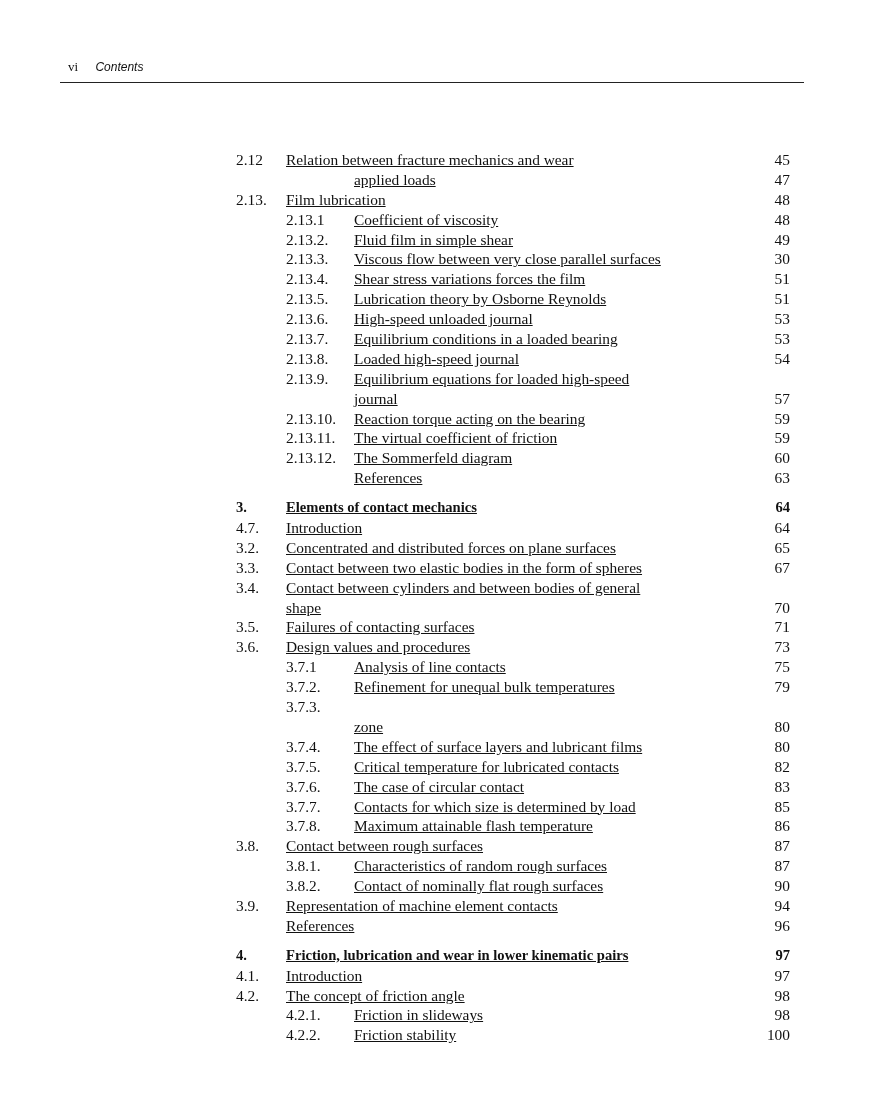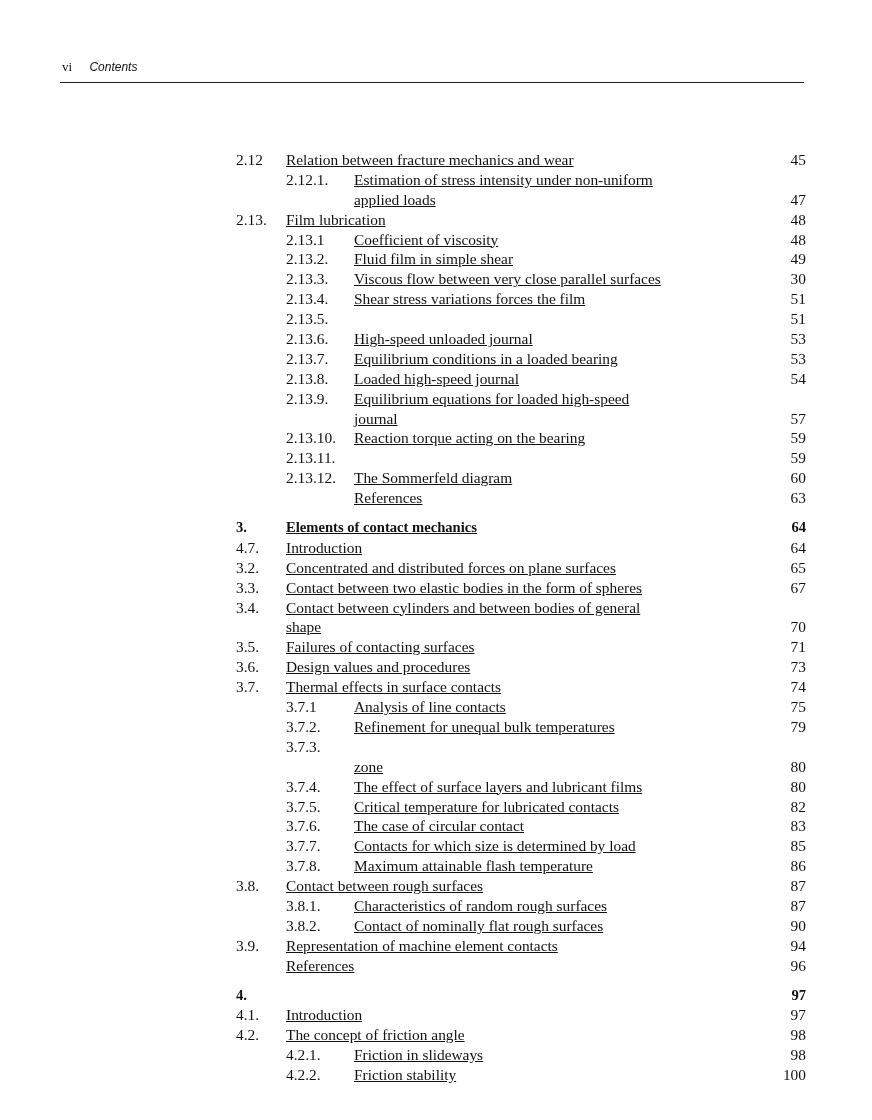--- a/index.html
+++ b/index.html
@@ -9,7 +9,7 @@
     color: #111;
   }
   .running-head {
-    position: absolute; left: 62px; top: 59px;
+    position: absolute; left: 68px; top: 59px;
     font-size: 13px;
   }
   .running-head .folio { font-family: "Liberation Serif", serif; margin-right: 14px; }

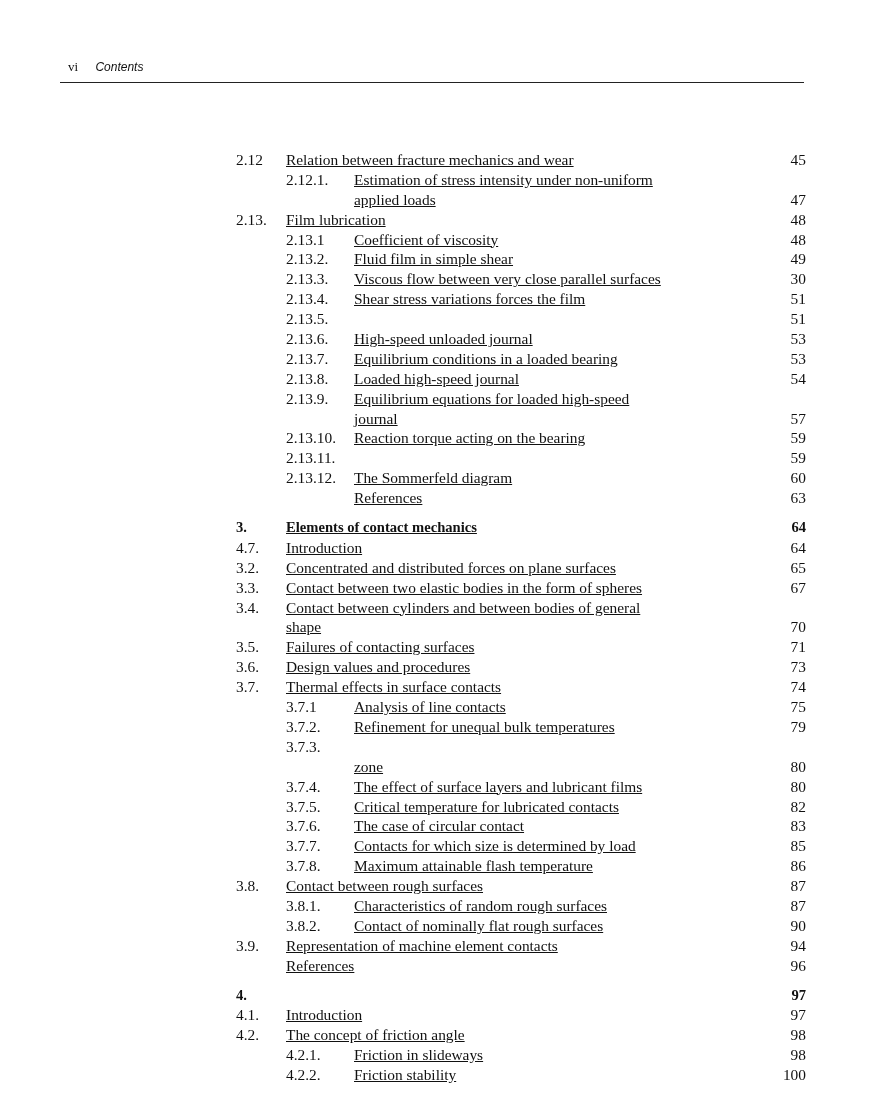--- a/index.html
+++ b/index.html
@@ -27,7 +27,7 @@
   .row .txt { position: absolute; left: 50px; text-decoration: underline; }
   .row.l2 .num { left: 50px; }
   .row.l2 .txt { left: 118px; }
-  .row .pg { position: absolute; right: 0; text-align: right; }
+  .row .pg { position: absolute; right: 16px; text-align: right; }
   .row.chapter { font-weight: bold; font-size: 14.6px; }
   .gap { height: 10px; }
 </style>

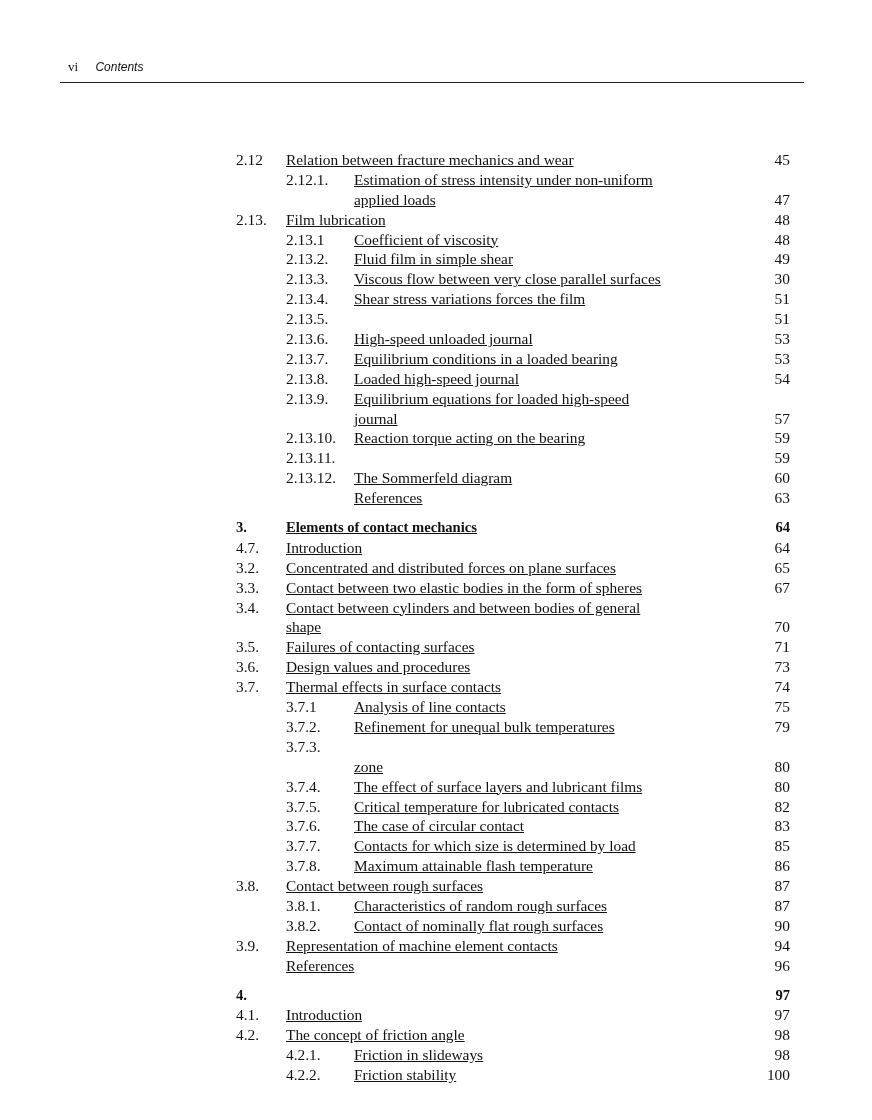--- a/index.html
+++ b/index.html
@@ -47,11 +47,6 @@
       <span class="pg">45</span>
     </div>
     <div class="row l2">
-      <span class="num">2.12.1.</span>
-      <span class="txt">Estimation of stress intensity under non-uniform</span>
-      <span class="pg"></span>
-    </div>
-    <div class="row l2">
       <span class="num"></span>
       <span class="txt">applied loads</span>
       <span class="pg">47</span>

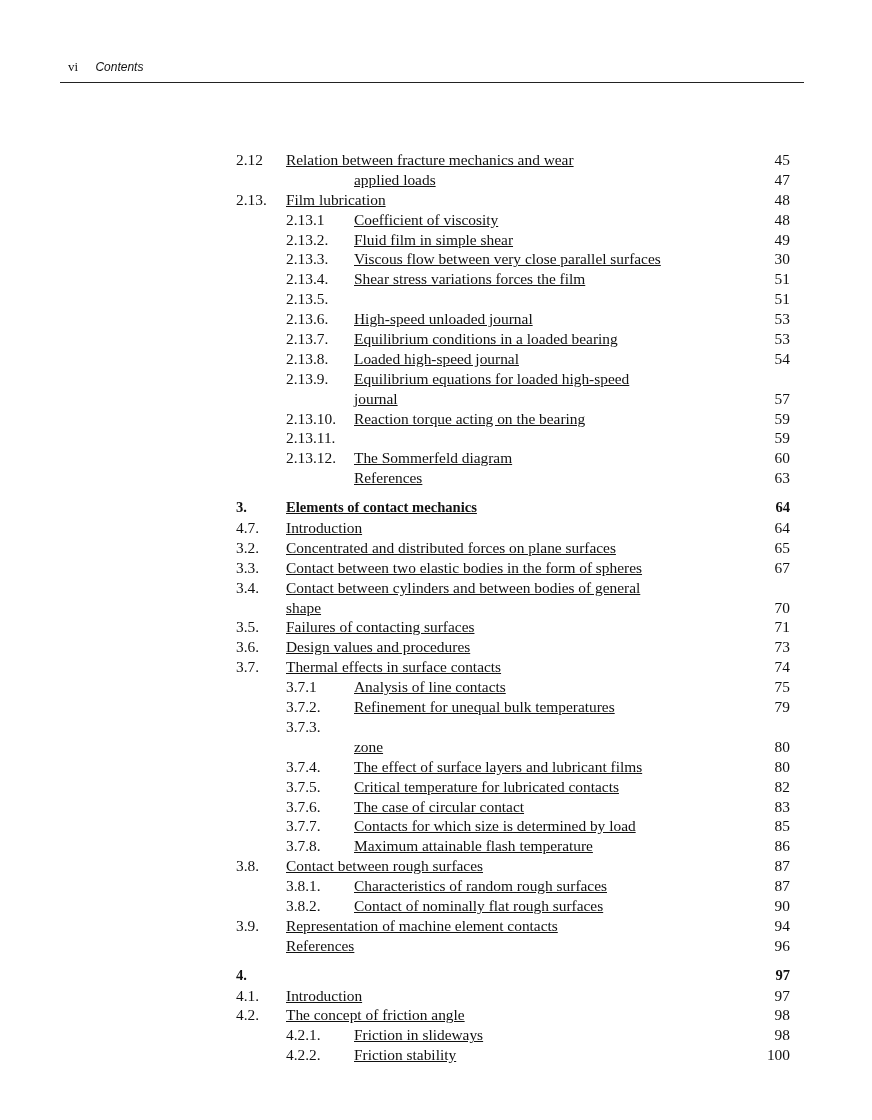--- a/index.html
+++ b/index.html
@@ -78,6 +78,7 @@
     </div>
     <div class="row l2">
       <span class="num">2.13.5.</span>
+      <span class="txt">Lubrication theory by Osborne Reynolds</span>
       <span class="pg">51</span>
     </div>
     <div class="row l2">

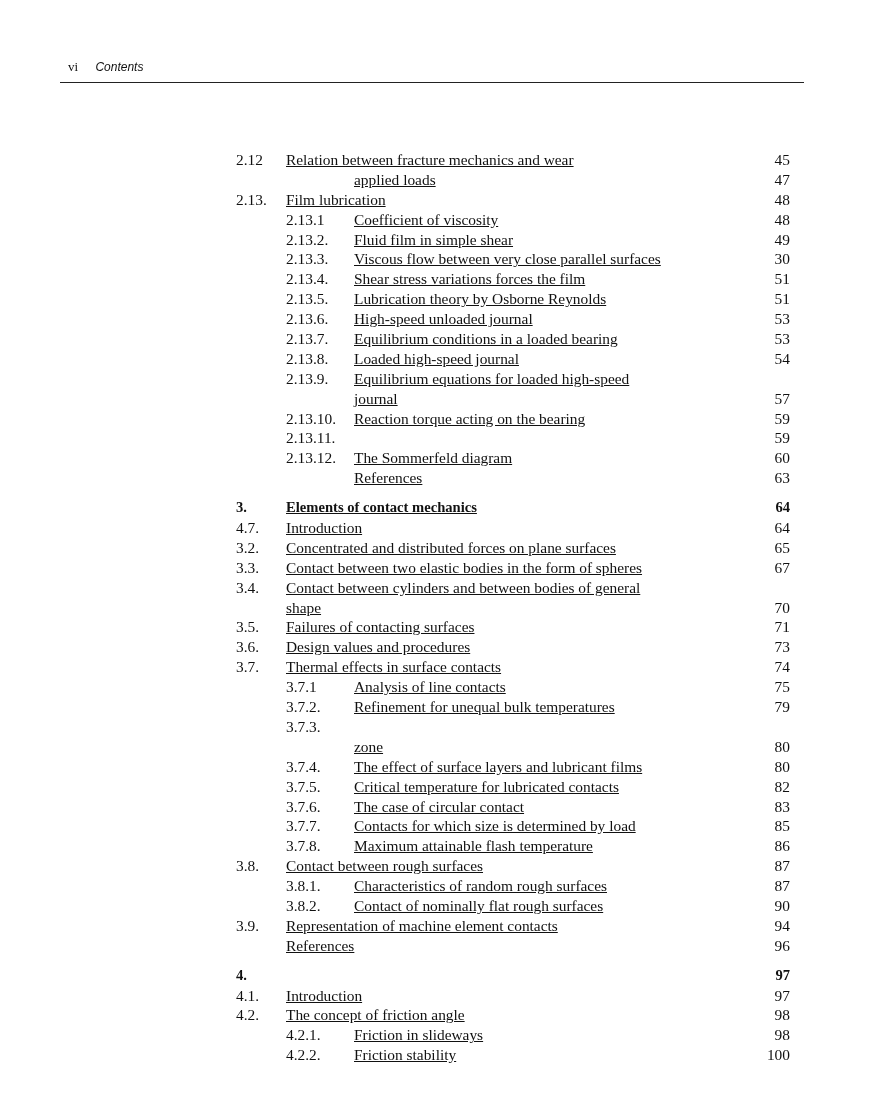--- a/index.html
+++ b/index.html
@@ -113,6 +113,7 @@
     </div>
     <div class="row l2">
       <span class="num">2.13.11.</span>
+      <span class="txt">The virtual coefficient of friction</span>
       <span class="pg">59</span>
     </div>
     <div class="row l2">

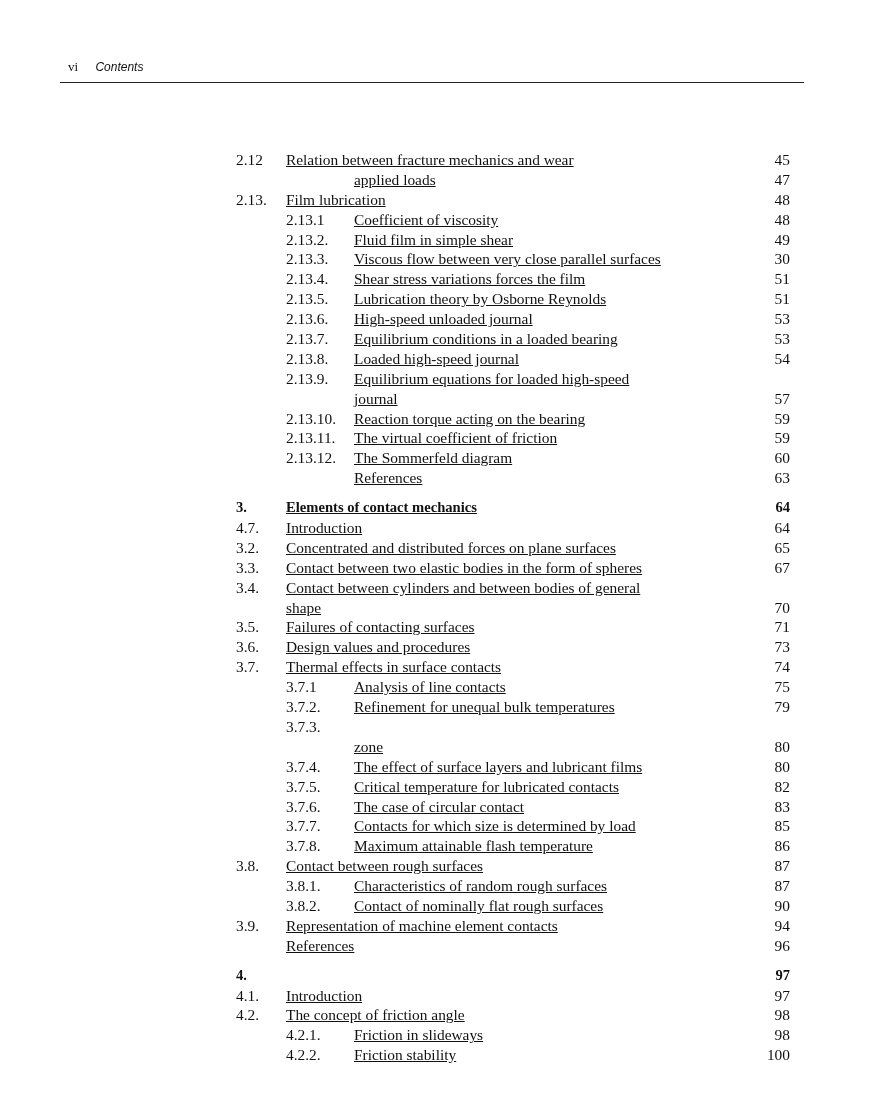--- a/index.html
+++ b/index.html
@@ -167,11 +167,6 @@
       <span class="txt">Design values and procedures</span>
       <span class="pg">73</span>
     </div>
-    <div class="row l1">
-      <span class="num">3.7.</span>
-      <span class="txt">Thermal effects in surface contacts</span>
-      <span class="pg">74</span>
-    </div>
     <div class="row l2">
       <span class="num">3.7.1</span>
       <span class="txt">Analysis of line contacts</span>

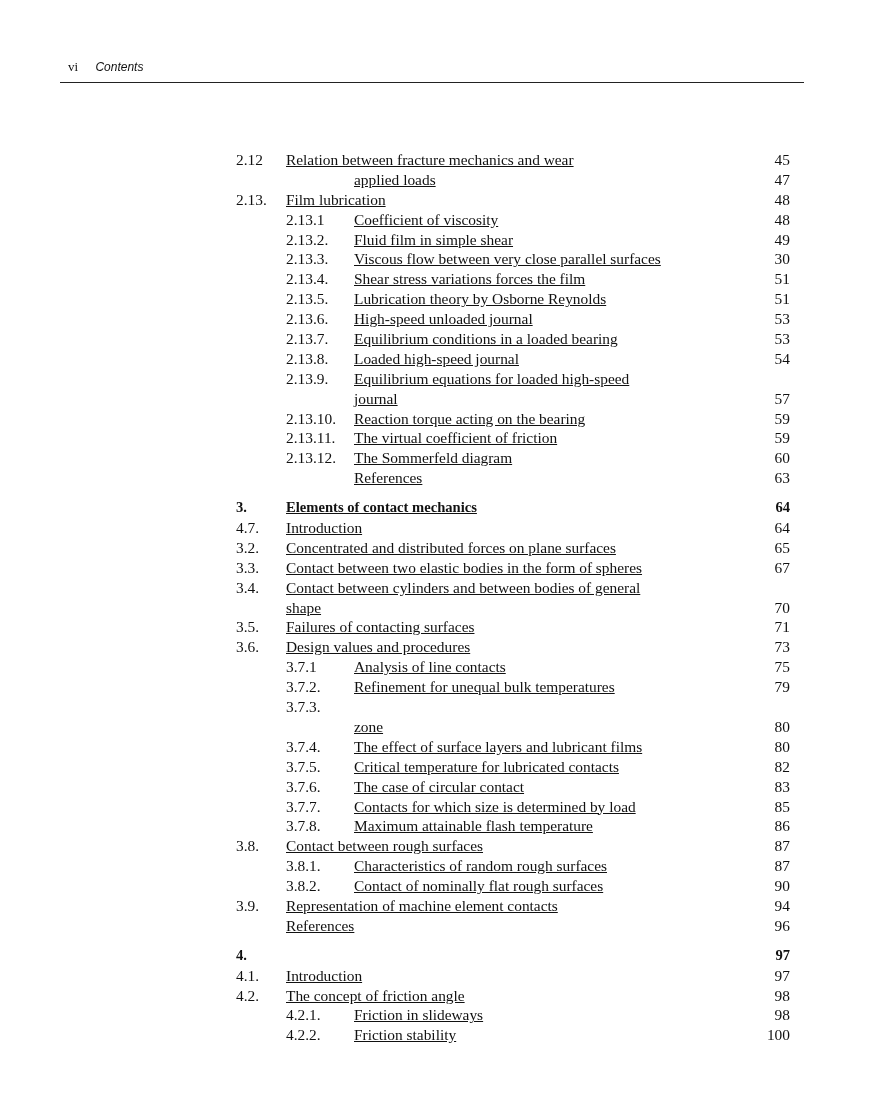--- a/index.html
+++ b/index.html
@@ -239,6 +239,7 @@
     <div class="gap"></div>
     <div class="row chapter">
       <span class="num">4.</span>
+      <span class="txt">Friction, lubrication and wear in lower kinematic pairs</span>
       <span class="pg">97</span>
     </div>
     <div class="row l1">

